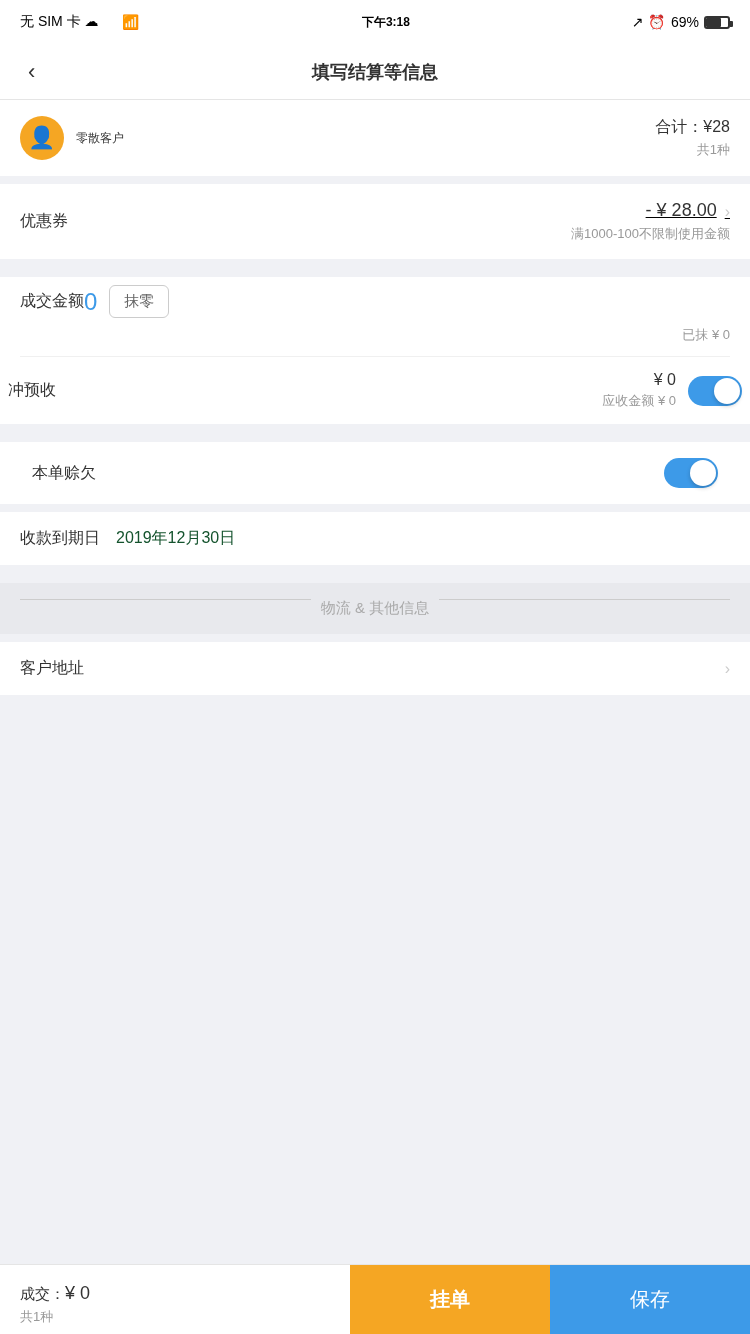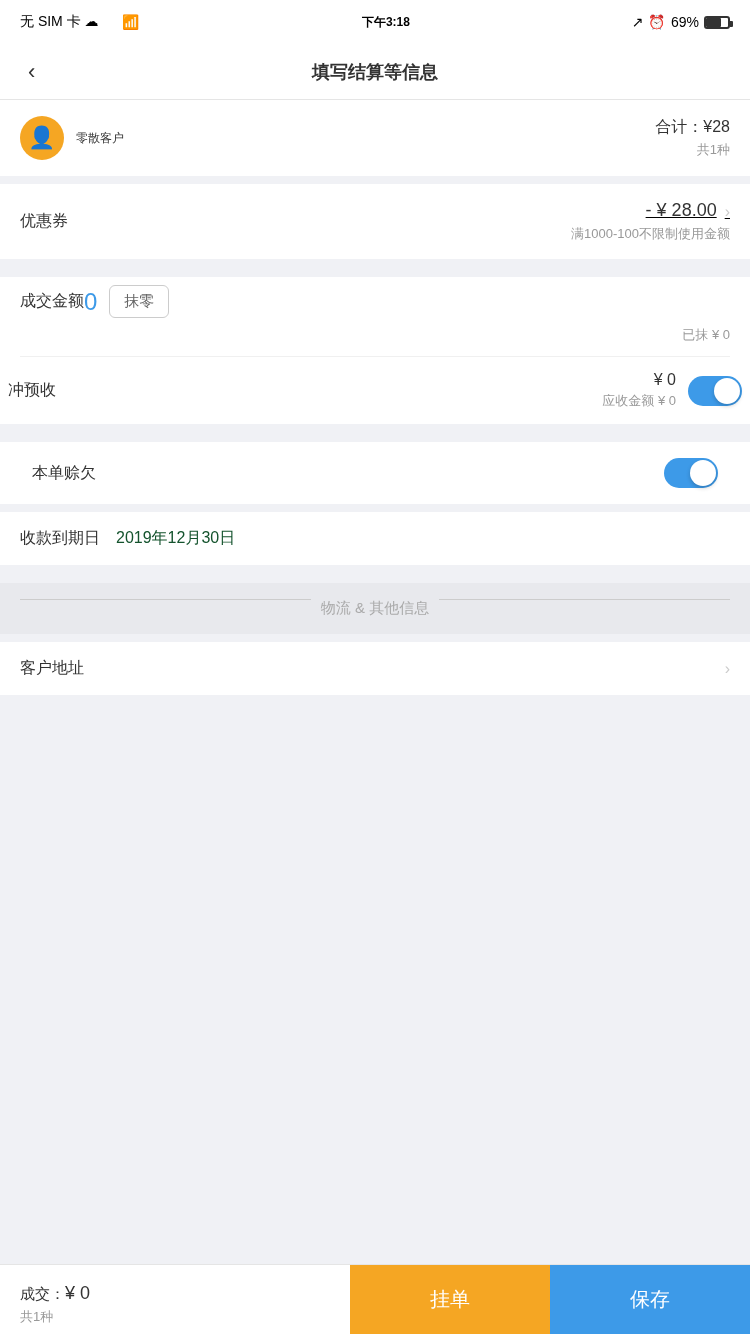--- a/index.html
+++ b/index.html
@@ -351,7 +351,7 @@
       align-items: center;
       justify-content: center;
       font-size: 20px;
-      font-weight: 400;
+      font-weight: 700;
       color: #fff;
       cursor: pointer;
       margin-left: 15px;

